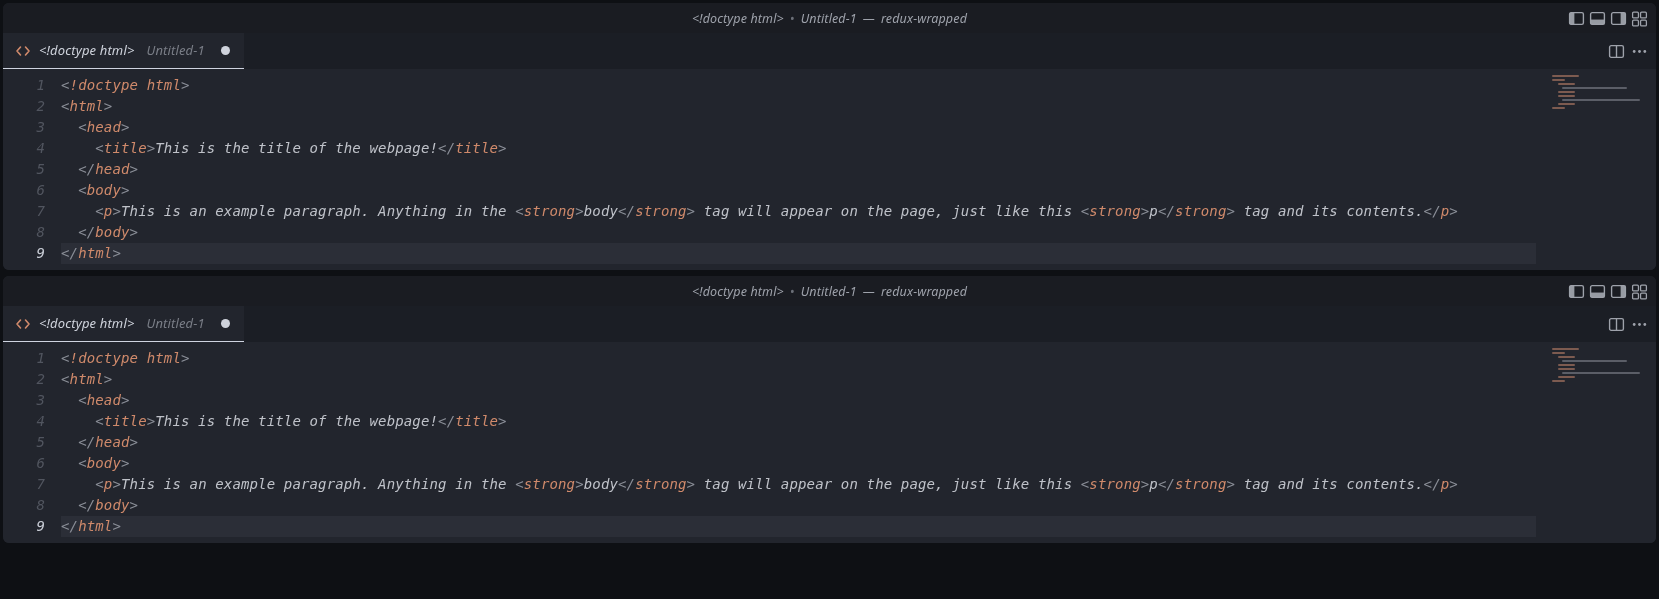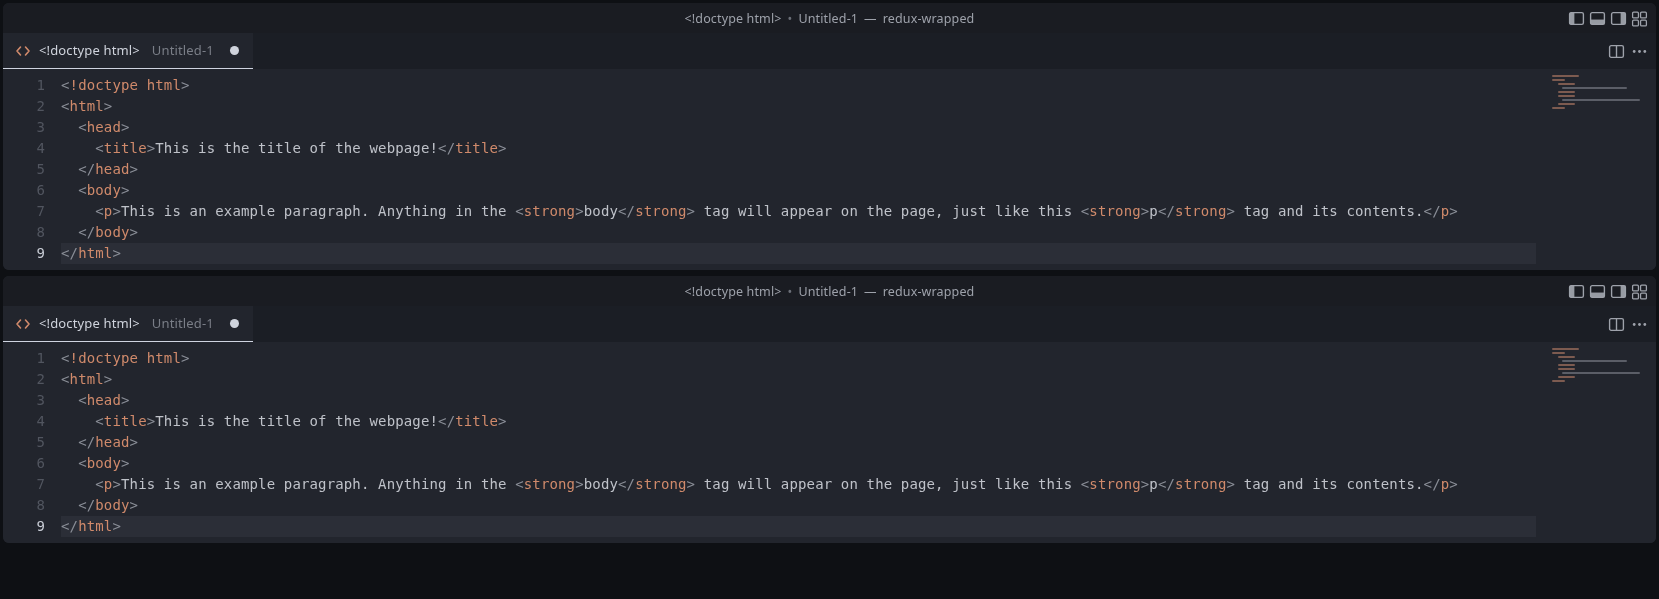--- a/index.html
+++ b/index.html
@@ -41,6 +41,7 @@
     border-radius:6px;
     overflow:hidden;
     position:relative;
+    font-style:italic;
   }
   .pane + .pane{margin-top:6px;}
   

